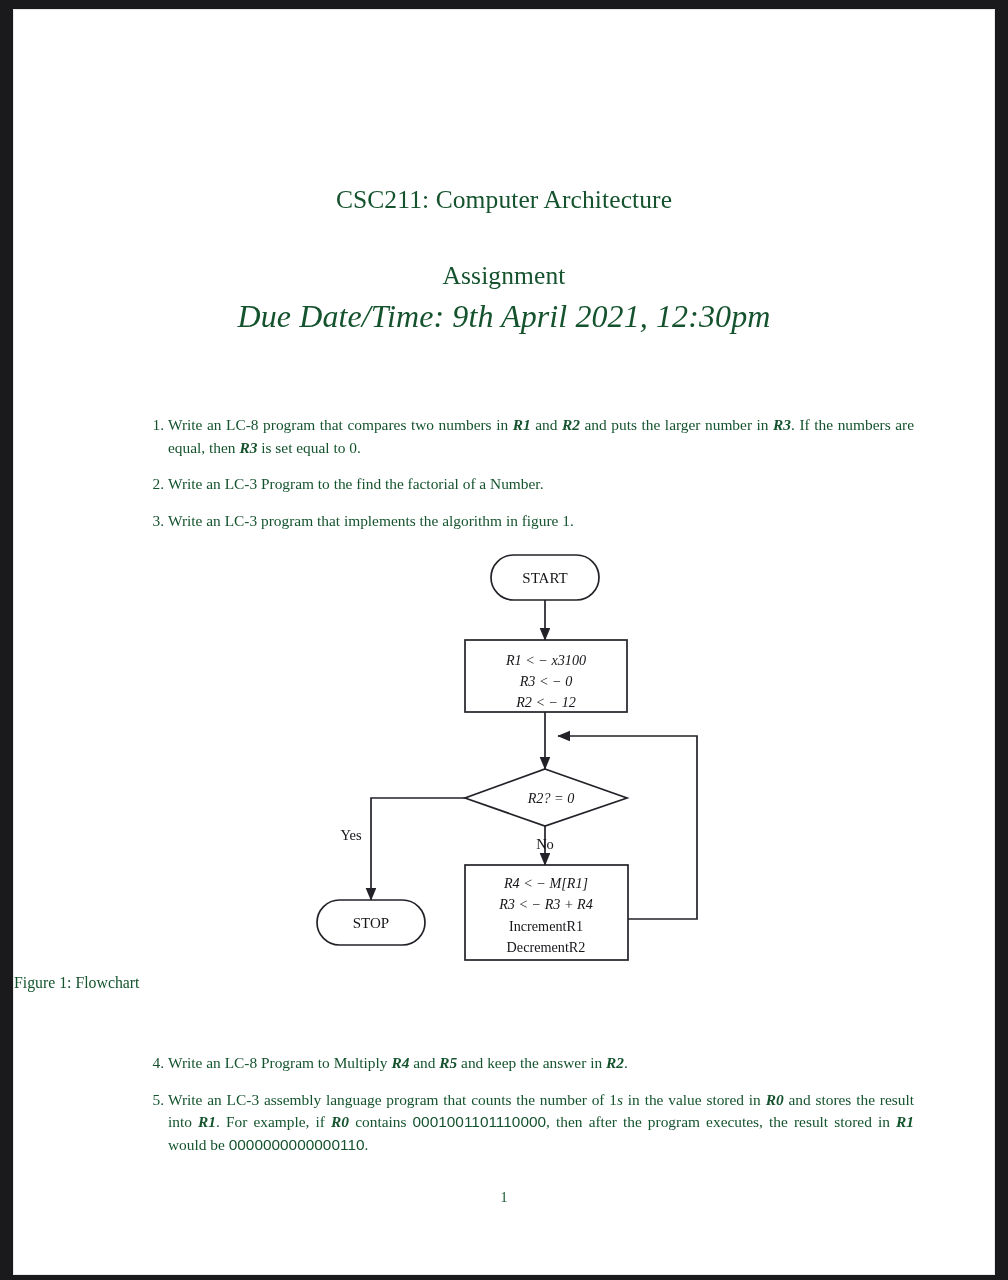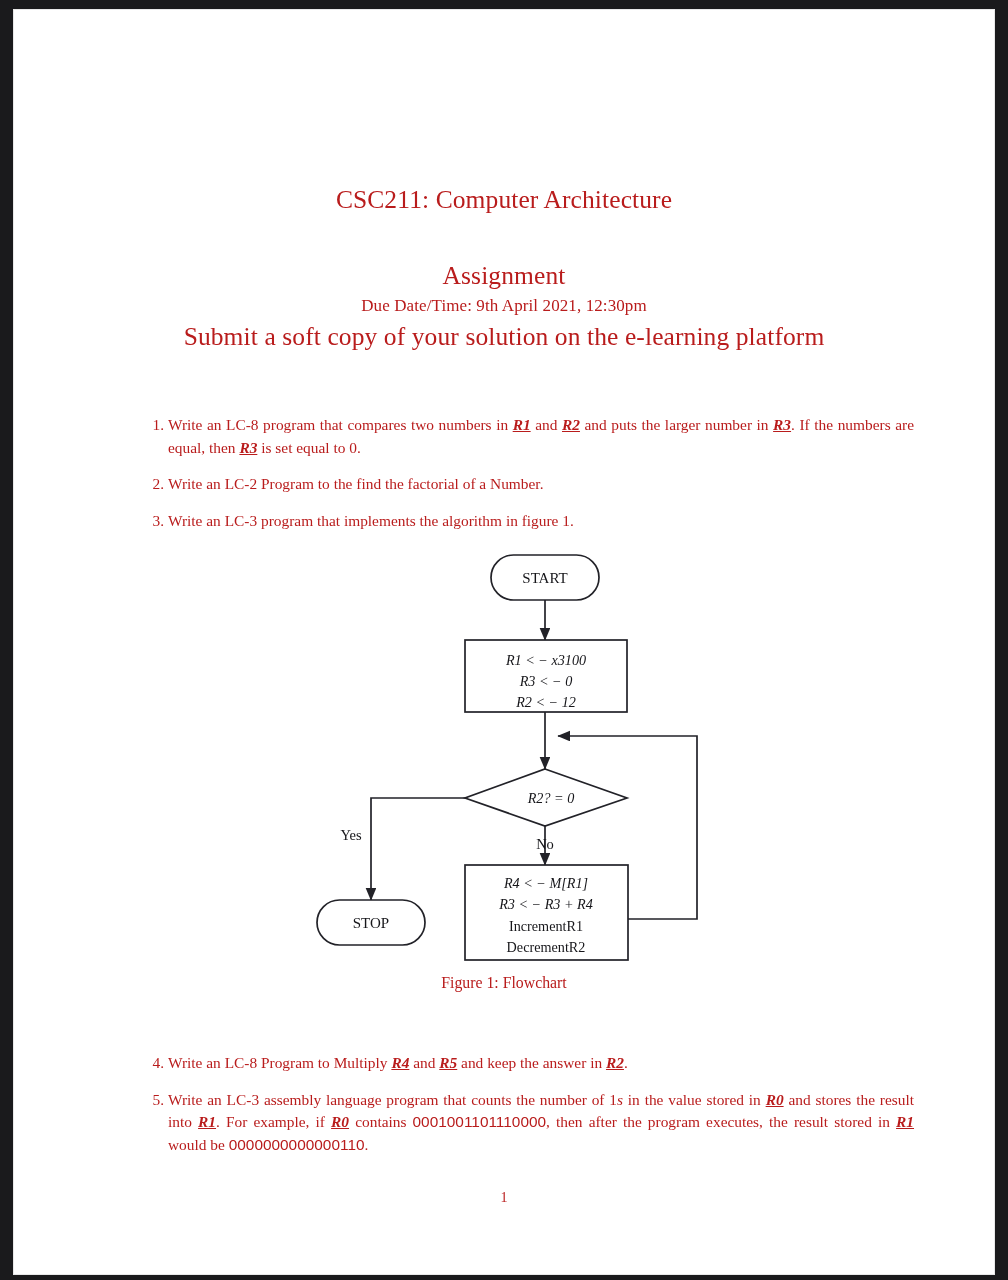--- a/index.html
+++ b/index.html
@@ -33,7 +33,7 @@
     position: relative;
     width: 100%;
     height: 100%;
-    color: #b91c1c;
+    color: #14532d;
   }
 
   

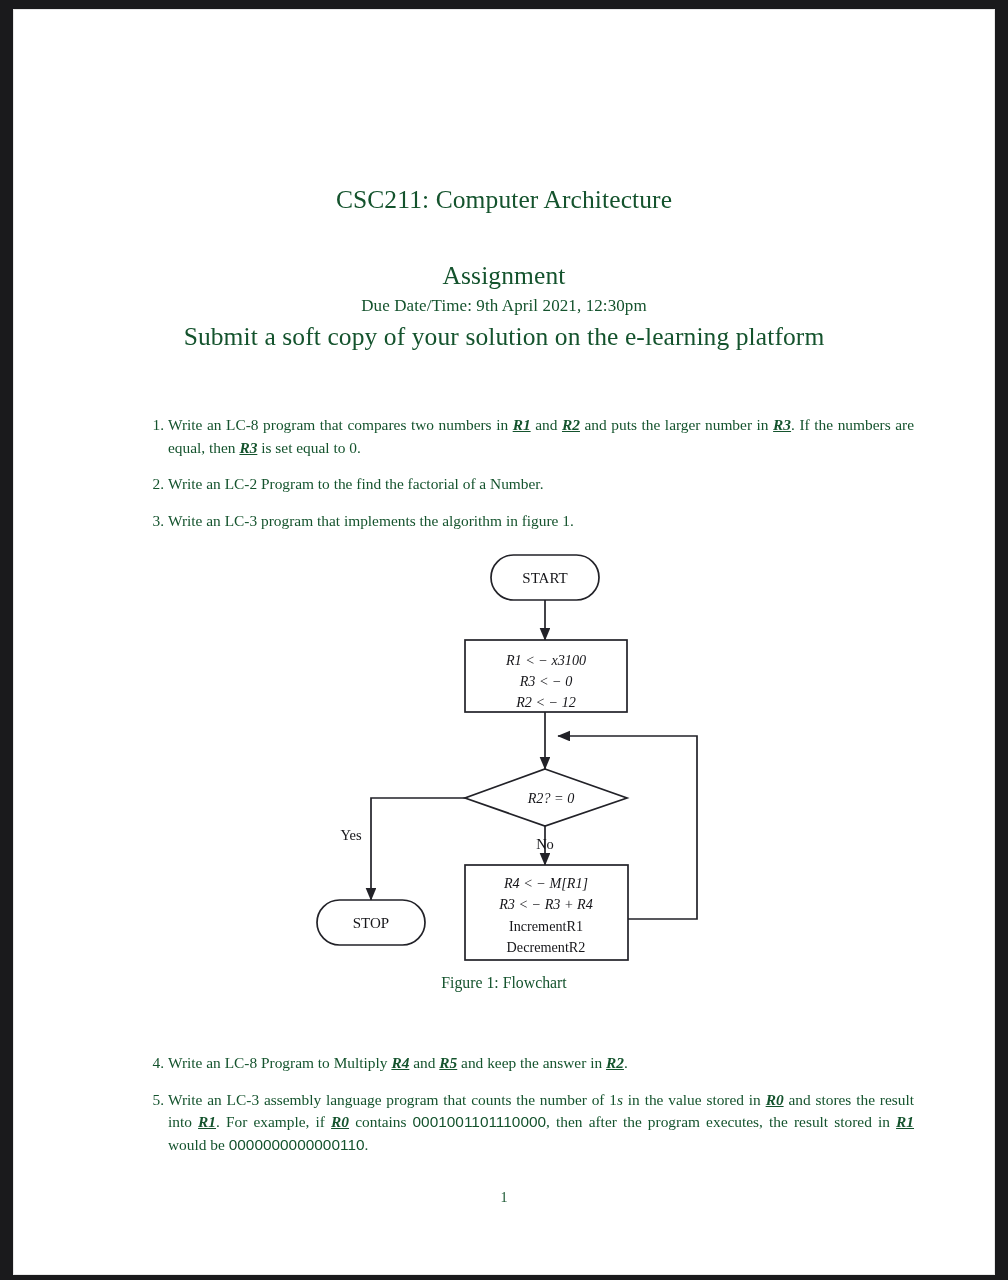--- a/index.html
+++ b/index.html
@@ -52,7 +52,7 @@
   }
   .title-line.l1 { font-size: 25.5px; }
   .title-line.l2 { font-size: 25.5px; margin-top: 40px; }
-  .title-line.l3 { font-size: 17px; }
+  .title-line.l3 { font-size: 32px; font-style: italic; }
   .title-line.l4 { font-size: 25.5px; }
 
   

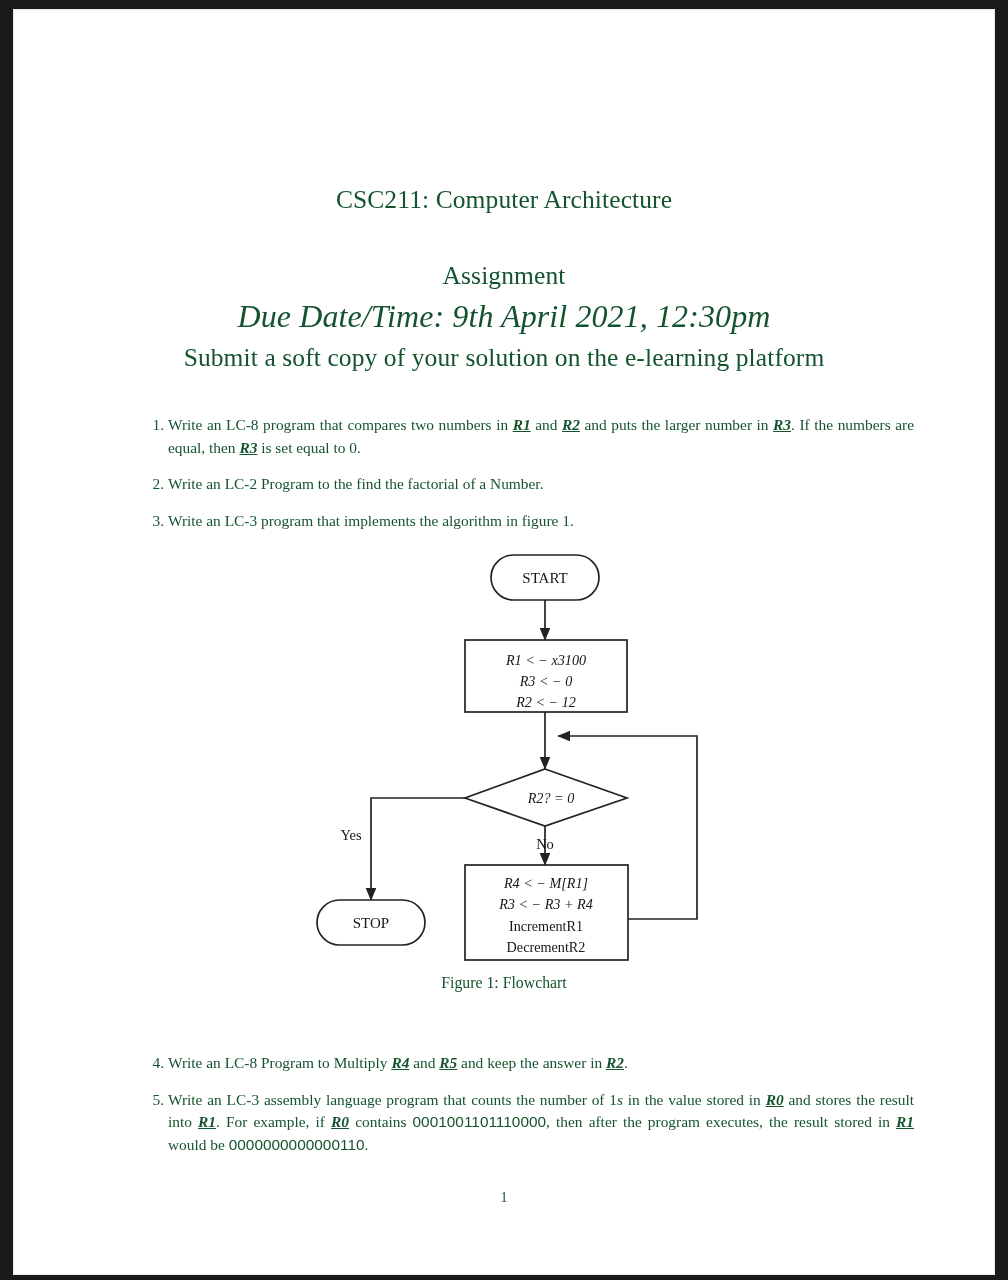--- a/index.html
+++ b/index.html
@@ -174,7 +174,6 @@
         <span class="title-line l1">CSC211: Computer Architecture</span>
         <span class="title-line l2">Assignment</span>
         <span class="title-line l3">Due Date/Time: 9th April 2021, 12:30pm</span>
-        <span class="title-line l4">Submit a soft copy of your solution on the e-learning platform</span>
       </div>
 
       <div class="list-area">

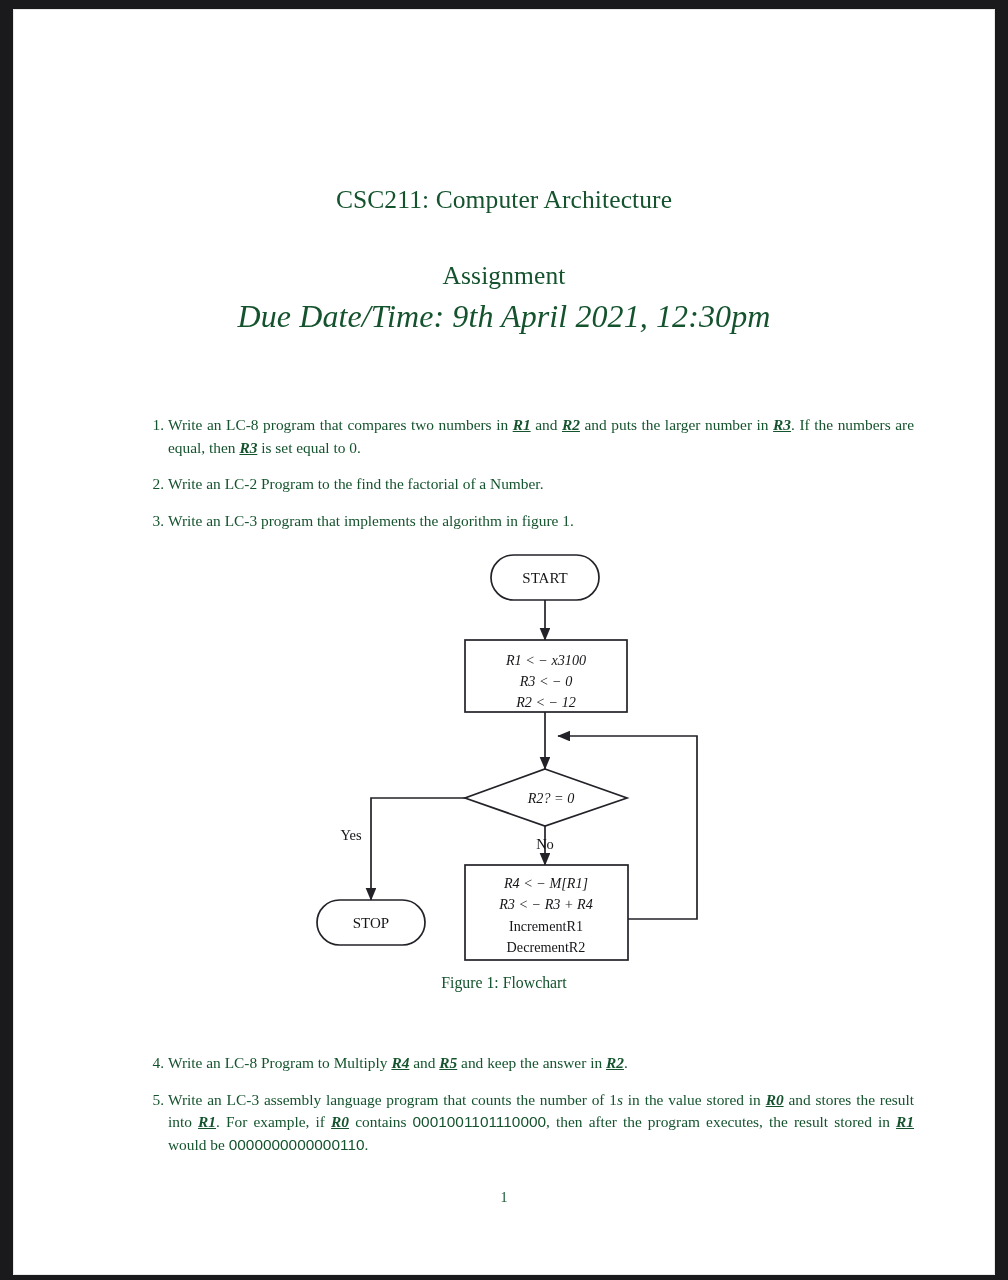--- a/index.html
+++ b/index.html
@@ -90,7 +90,6 @@
     font-style: italic;
     font-weight: bold;
     font-family: "Liberation Serif", "DejaVu Serif", serif;
-    text-decoration: underline;
   }
   .bin { font-family: Liberation Sans, sans-serif; }
   .it { font-style: italic; }

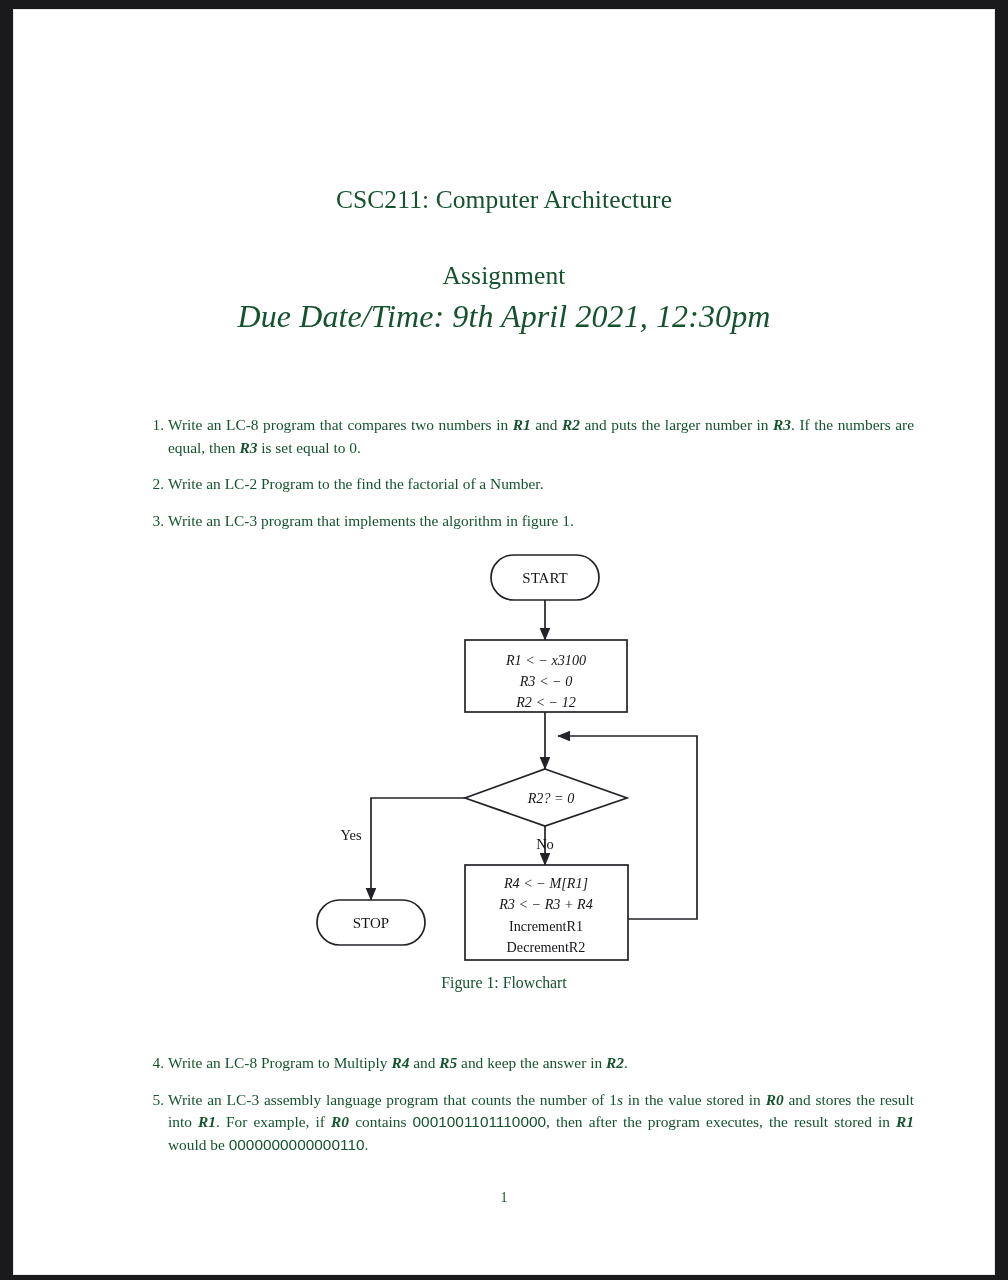--- a/index.html
+++ b/index.html
@@ -182,7 +182,7 @@
           </div>
           <div class="li">
             <span class="num">2.</span>
-            <span class="body"><span>Write an LC-2 Program to the find the factorial of a Number.</span></span>
+            <span class="body"><span>Write an LC-3 Program to the find the factorial of a Number.</span></span>
           </div>
           <div class="li">
             <span class="num">3.</span>

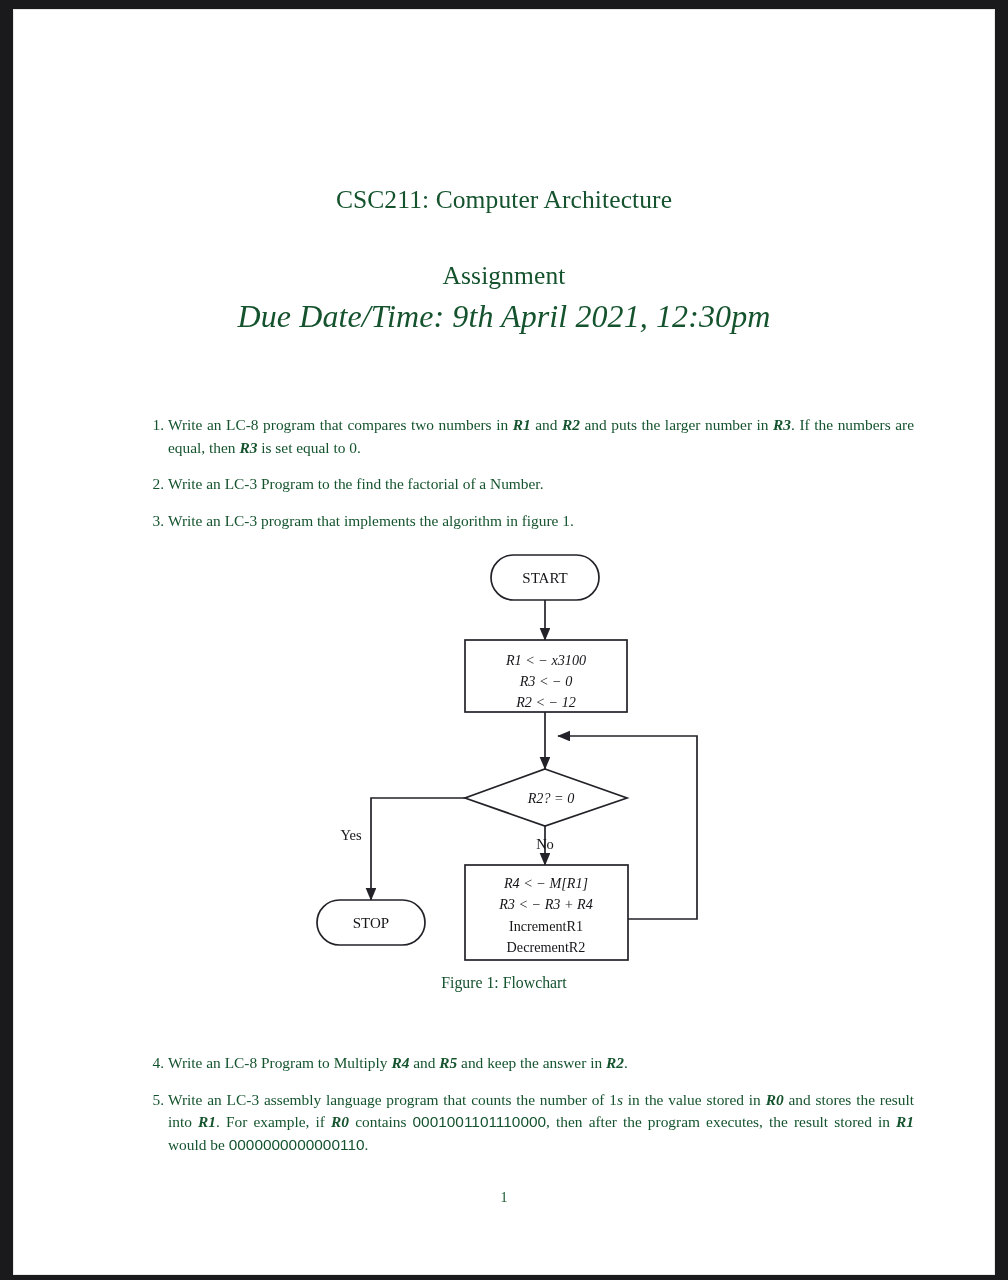--- a/index.html
+++ b/index.html
@@ -116,7 +116,6 @@
     left: 0;
     top: 430px;
     width: 100%;
-    text-align: center;
     font-size: 15.8px;
   }
 

